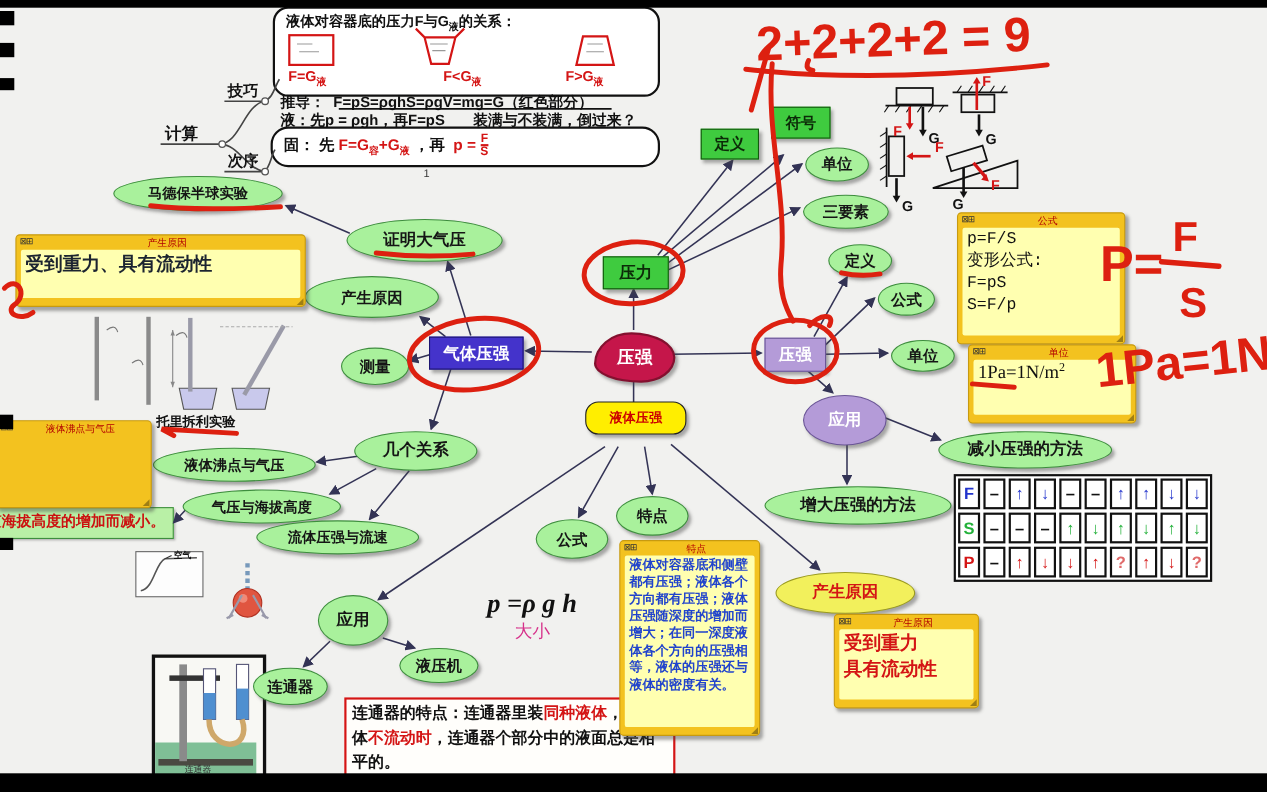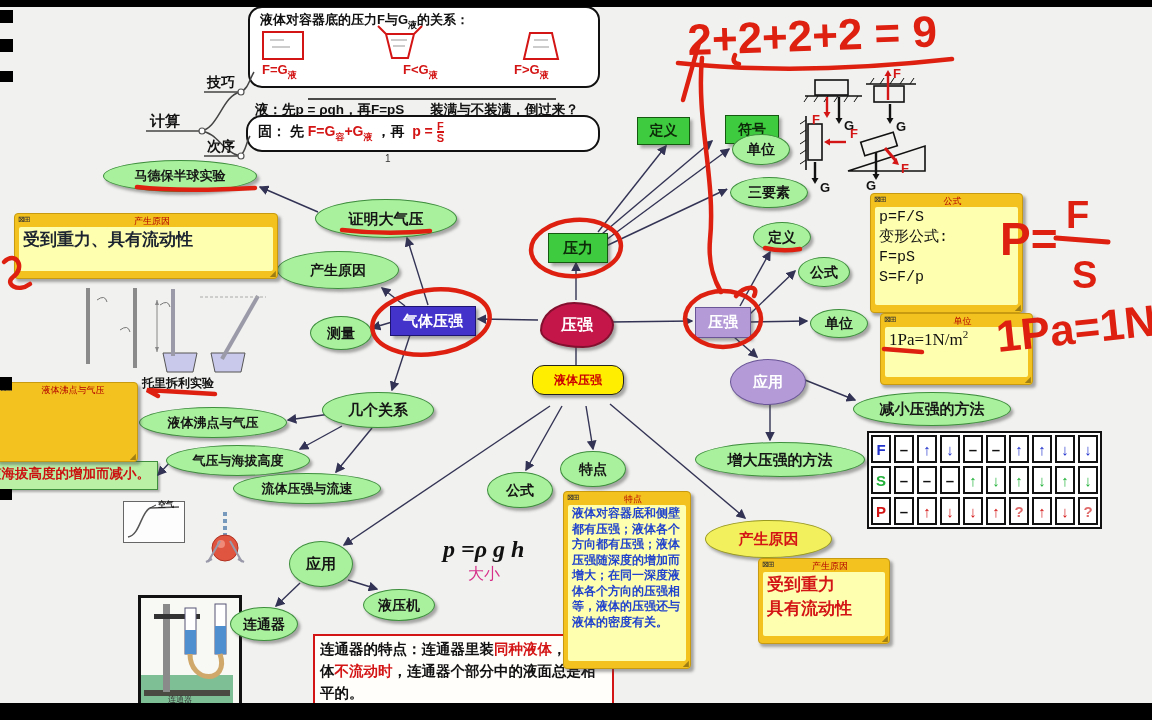--- a/index.html
+++ b/index.html
@@ -215,6 +215,9 @@
   <div class="tp-text red" style="left:514px;top:62px;font-size:13px;">
     <span>F&gt;G</span><sub style="font-size:9px;">液</sub>
   </div>
+  <div class="tp-text" style="left:255px;top:84px;font-size:13.5px;">
+    <span>推导：</span>&nbsp;&nbsp;<span>F=pS=ρghS=ρgV=mg=G（红色部分）</span>
+  </div>
   <div class="tp-text" style="left:255px;top:101px;font-size:13.5px;">
     <span>液：</span><span>先p = ρgh，再F=pS</span>
     <span style="display:inline-block;width:22px;"></span><span>装满与不装满，倒过来？</span>

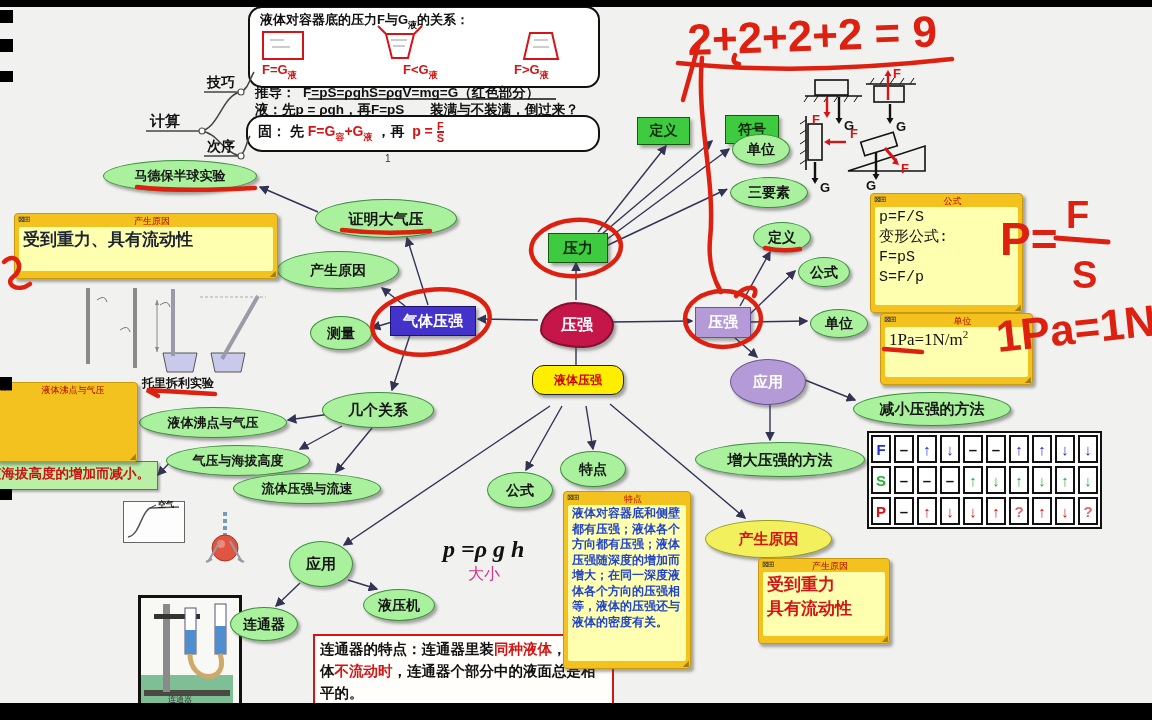--- a/index.html
+++ b/index.html
@@ -242,7 +242,7 @@
   <div class="nrect purplerect" style="left:695px;top:307px;width:54px;height:29px;font-size:15px;">压强</div>
 
   <div class="nrect grect" style="left:637px;top:117px;width:51px;height:26px;font-size:14px;">定义</div>
-  <div class="nrect grect" style="left:701px;top:115px;width:52px;height:27px;font-size:14px;margin-left:24px;">符号</div>
+  <div class="nrect grect" style="left:701px;top:97px;width:52px;height:27px;font-size:14px;">符号</div>
   <div class="ell" style="left:732px;top:134px;width:56px;height:29px;font-size:14px;">单位</div>
   <div class="ell" style="left:730px;top:177px;width:76px;height:29px;font-size:14px;">三要素</div>
 

